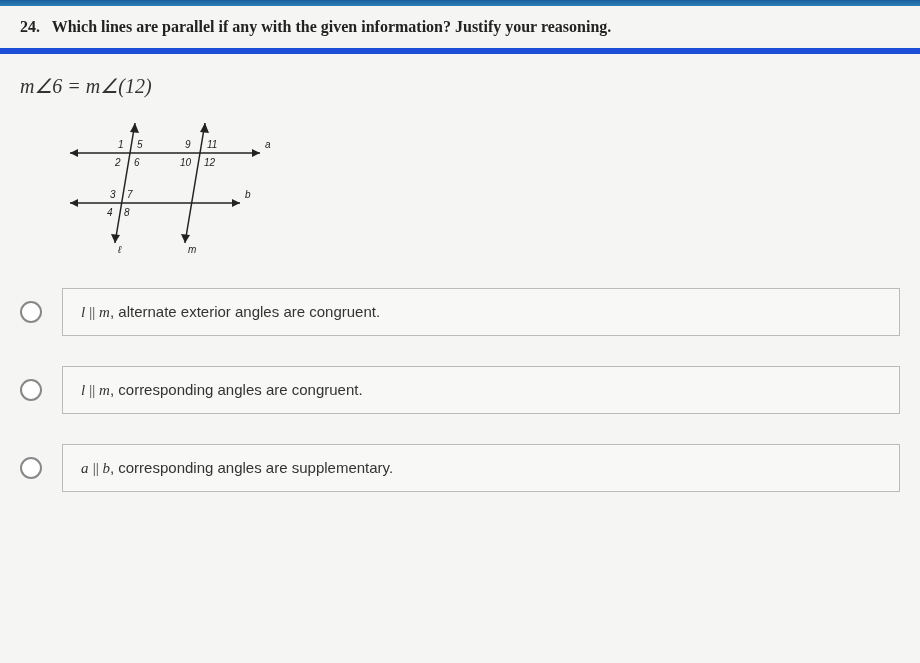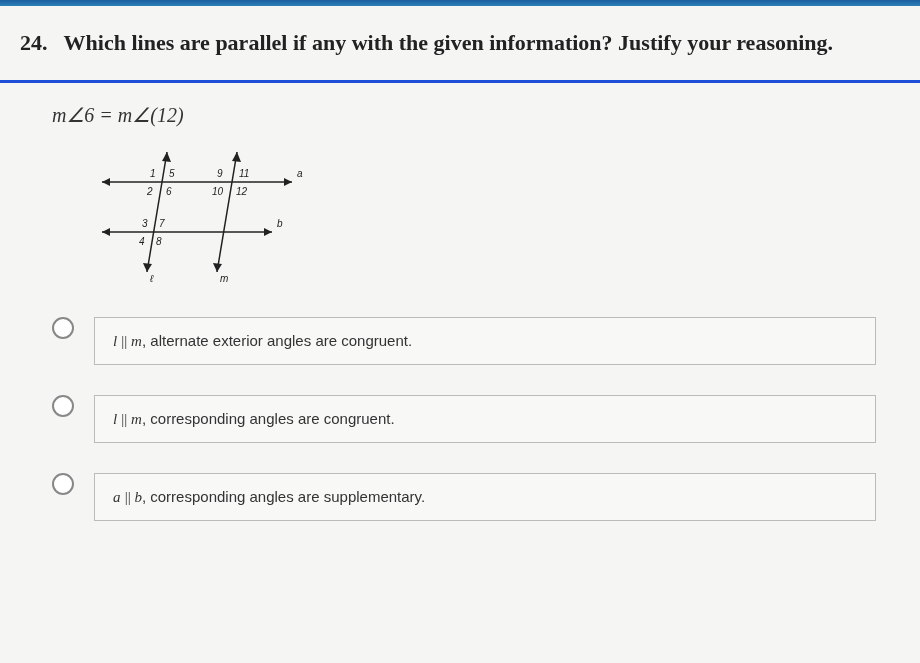--- a/index.html
+++ b/index.html
@@ -19,9 +19,9 @@
       background: linear-gradient(to bottom, #1a5f9e, #2c7fb8);
     }
     .question-header {
-      padding: 24px 20px;
-      border-bottom: 3px solid #1d4ed8;
-      font-size: 22px;
+      padding: 12px 20px;
+      border-bottom: 6px solid #1d4ed8;
+      font-size: 16px;
       font-weight: bold;
       color: #222;
     }

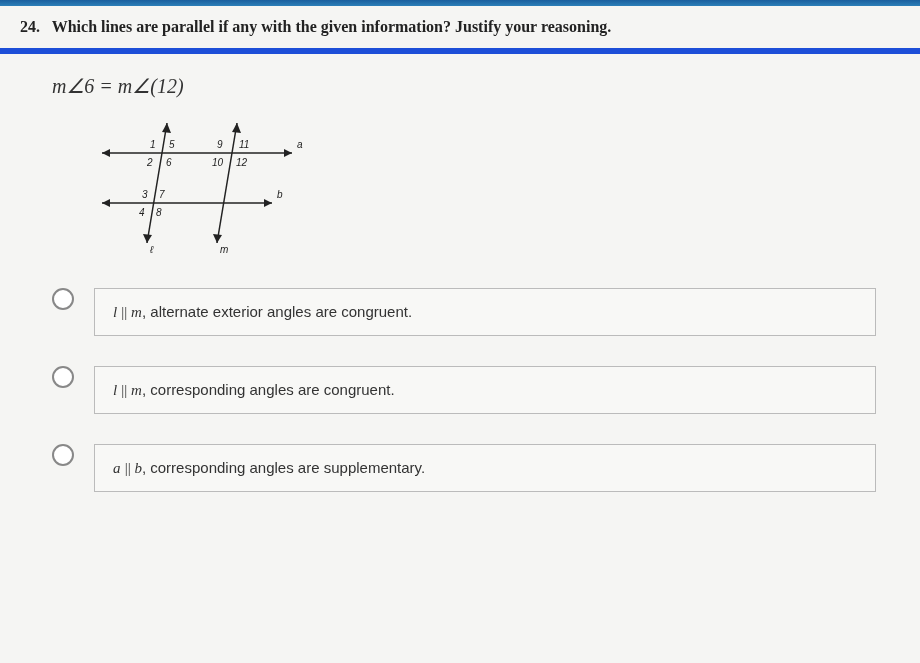--- a/index.html
+++ b/index.html
@@ -26,8 +26,7 @@
       color: #222;
     }
     .content {
-      padding: 20px 44px;
-      margin-left: 8px;
+      padding: 20px 20px;
     }
     .equation {
       font-family: Georgia, serif;

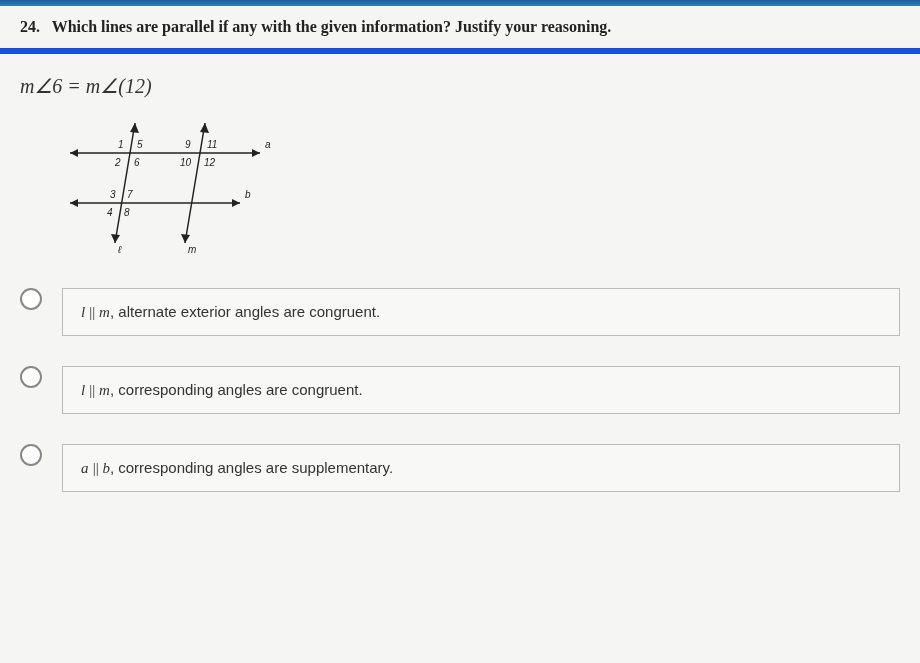--- a/index.html
+++ b/index.html
@@ -56,6 +56,7 @@
     }
     .option-row {
       display: flex;
+      align-items: center;
       margin-bottom: 30px;
     }
     .radio {

